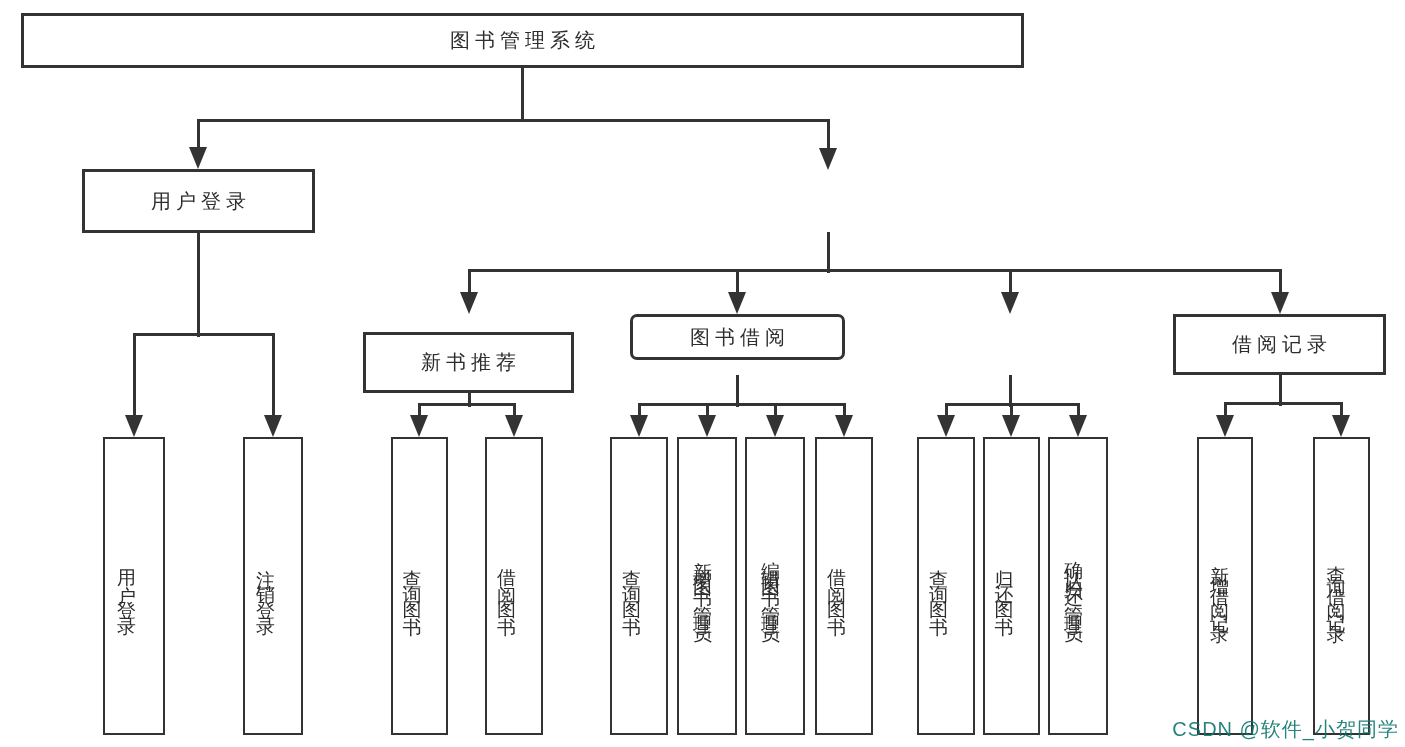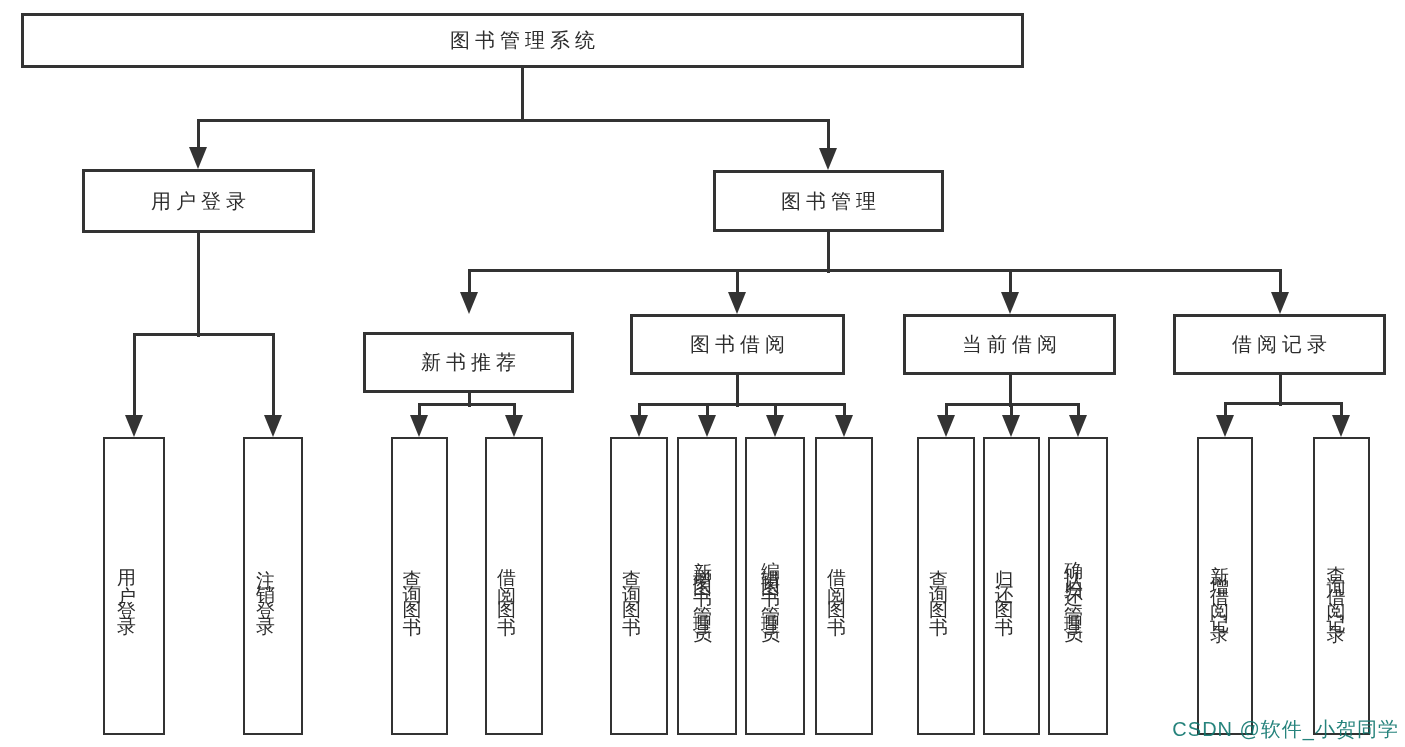--- a/index.html
+++ b/index.html
@@ -119,9 +119,6 @@
   <div class="node" style="left:82px; top:169px; width:233px; height:64px;">
     <span>用户登录</span>
   </div>
-  <div class="node" style="left:713px; top:170px; width:231px; height:62px;">
-    <span>图书管理</span>
-  </div>
 
   <div class="node" style="left:363px; top:332px; width:211px; height:61px;">
     <span>新书推荐</span>

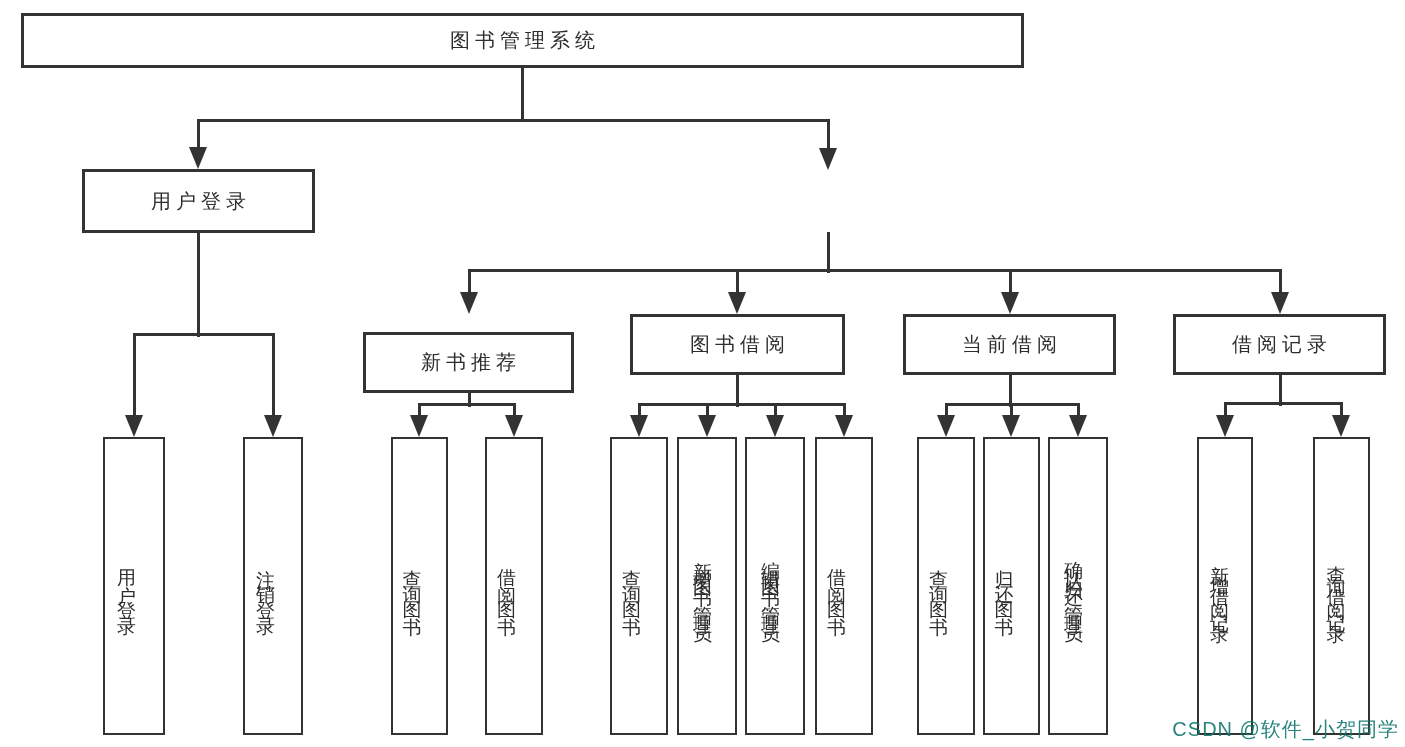--- a/index.html
+++ b/index.html
@@ -123,7 +123,7 @@
   <div class="node" style="left:363px; top:332px; width:211px; height:61px;">
     <span>新书推荐</span>
   </div>
-  <div class="node" style="left:630px; top:314px; width:215px; height:61px;">
+  <div class="node" style="left:630px; top:314px; width:215px; height:46px;border-radius:7px;">
     <span>图书借阅</span>
   </div>
   <div class="node" style="left:903px; top:314px; width:213px; height:61px;">

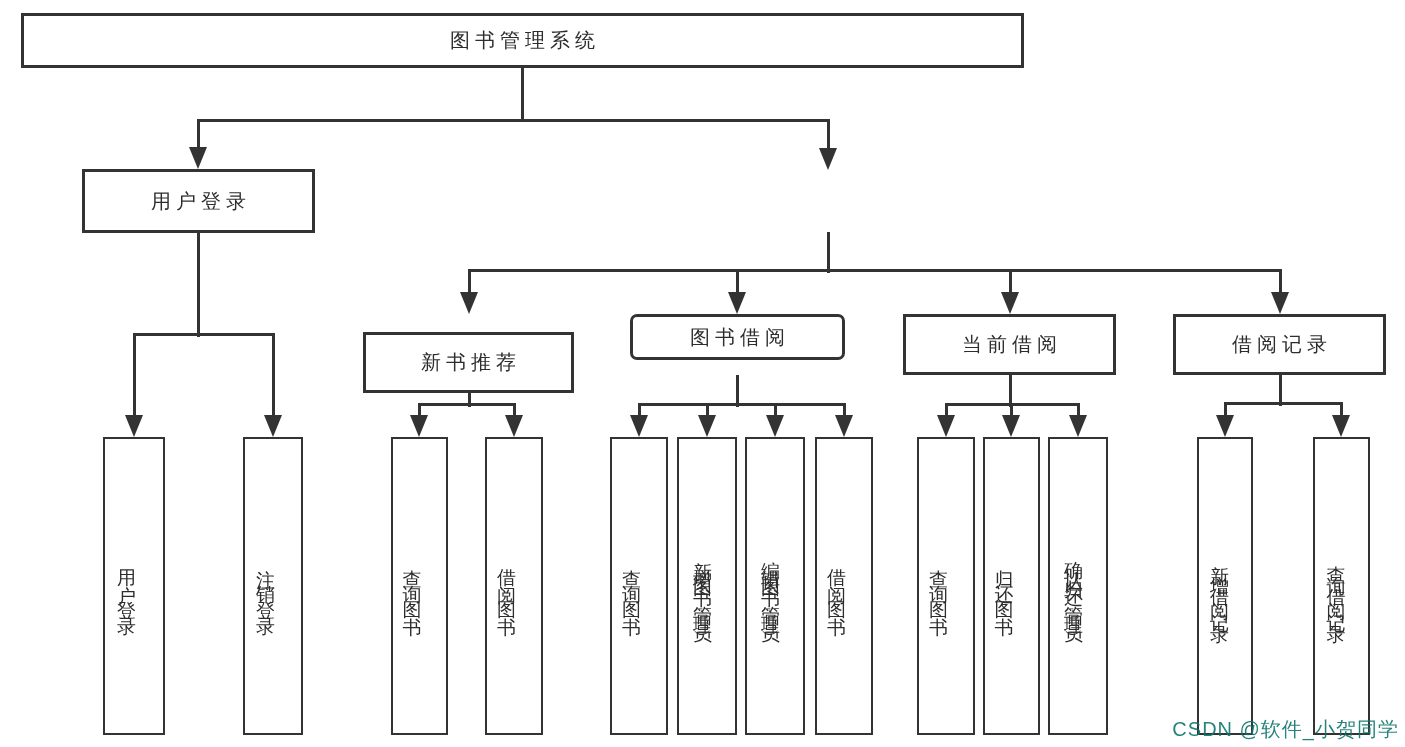--- a/index.html
+++ b/index.html
@@ -126,9 +126,6 @@
   <div class="node" style="left:630px; top:314px; width:215px; height:46px;border-radius:7px;">
     <span>图书借阅</span>
   </div>
-  <div class="node" style="left:903px; top:314px; width:213px; height:61px;">
-    <span>当前借阅</span>
-  </div>
   <div class="node" style="left:1173px; top:314px; width:213px; height:61px;">
     <span>借阅记录</span>
   </div>

